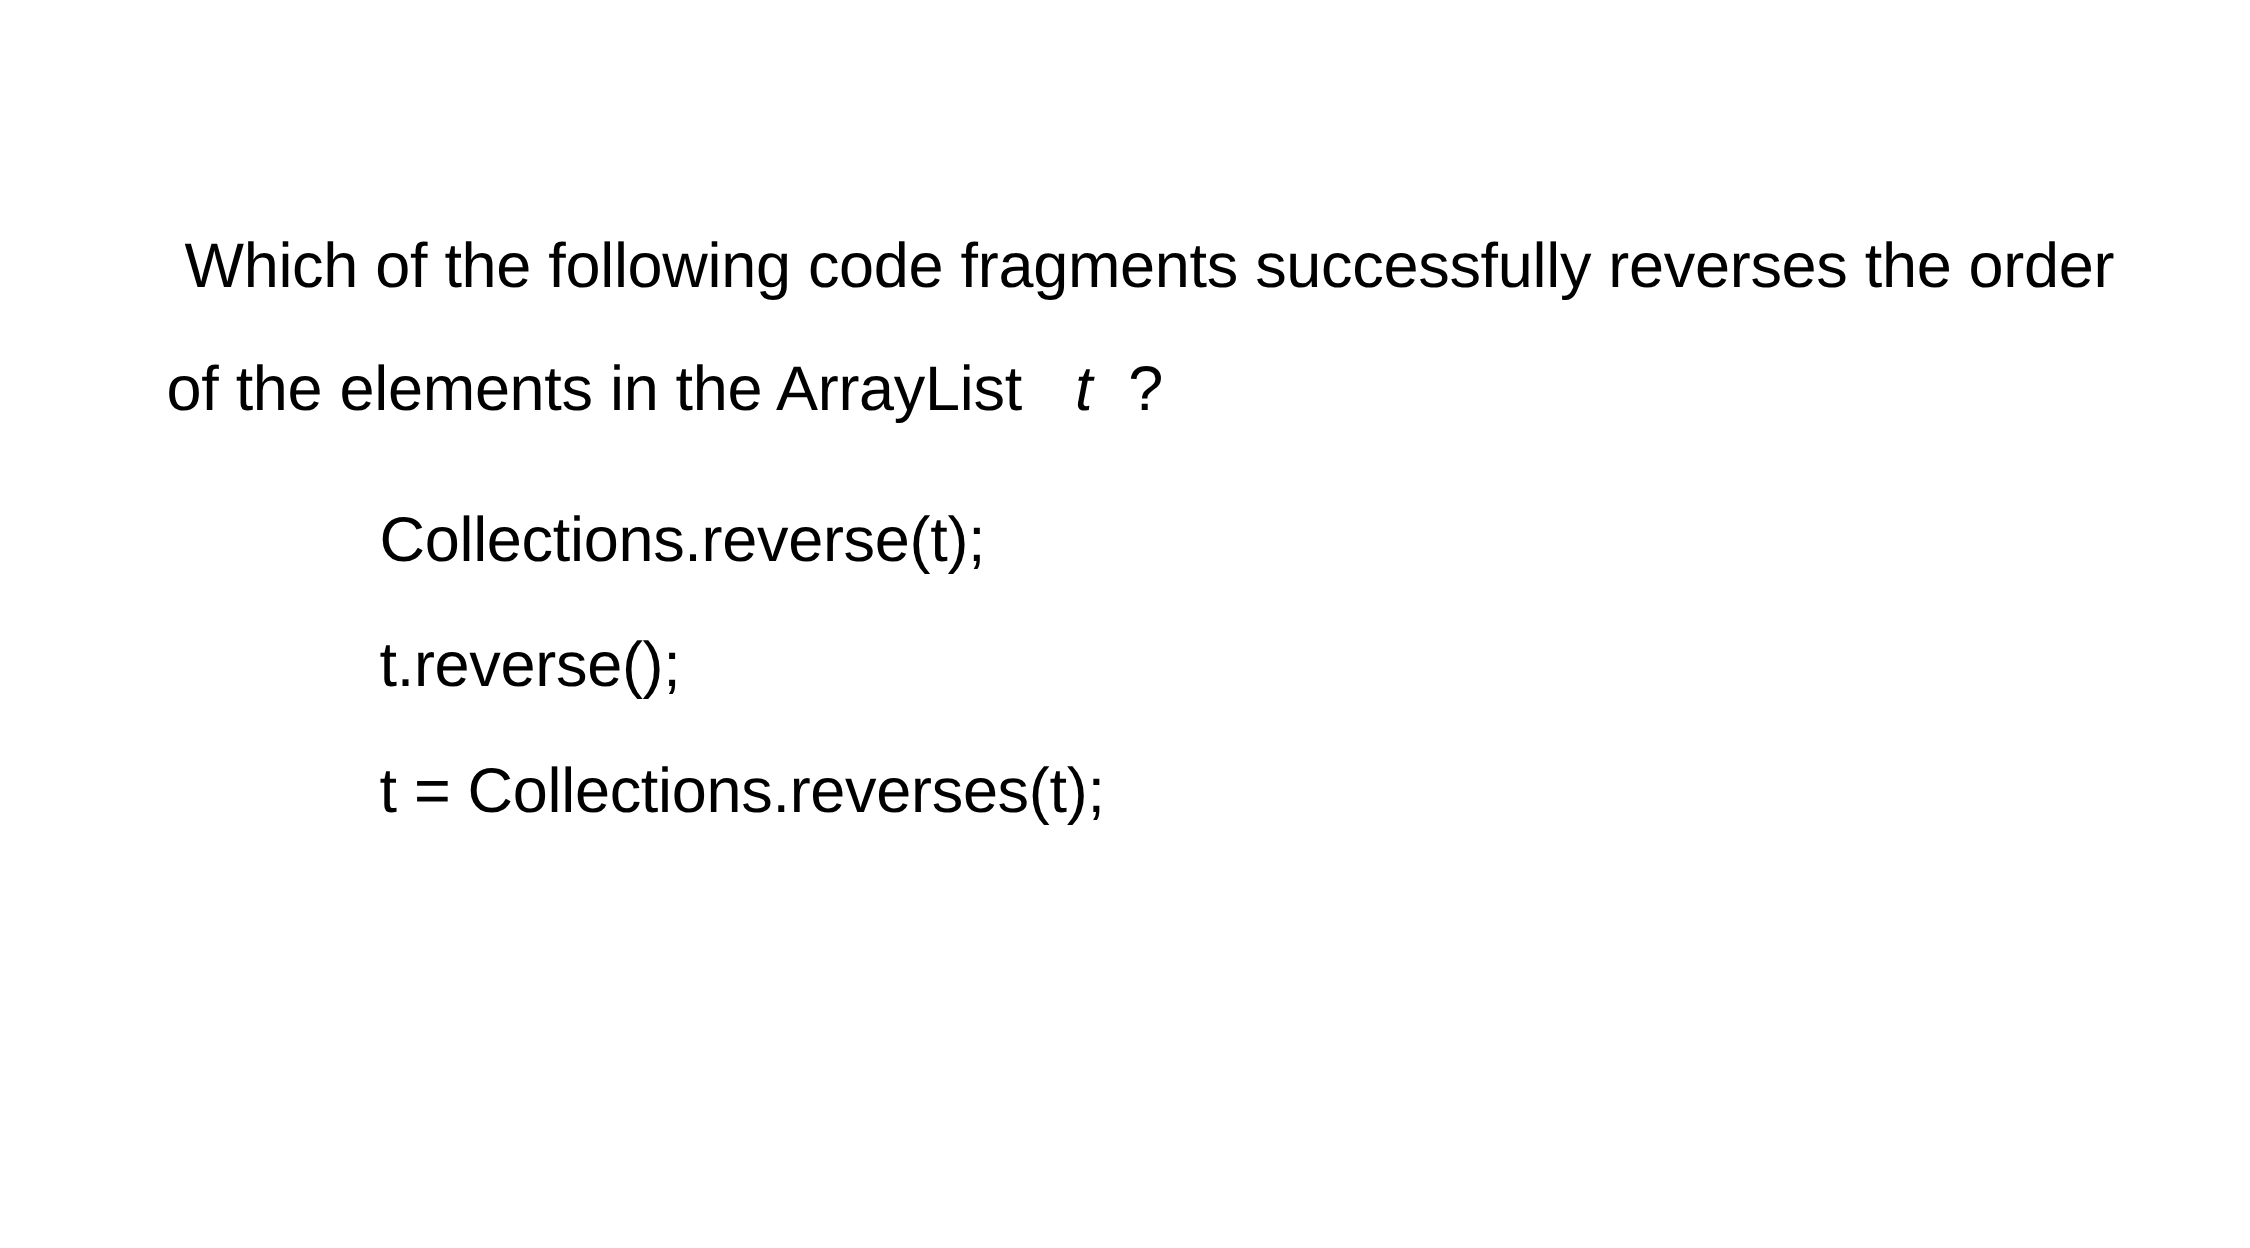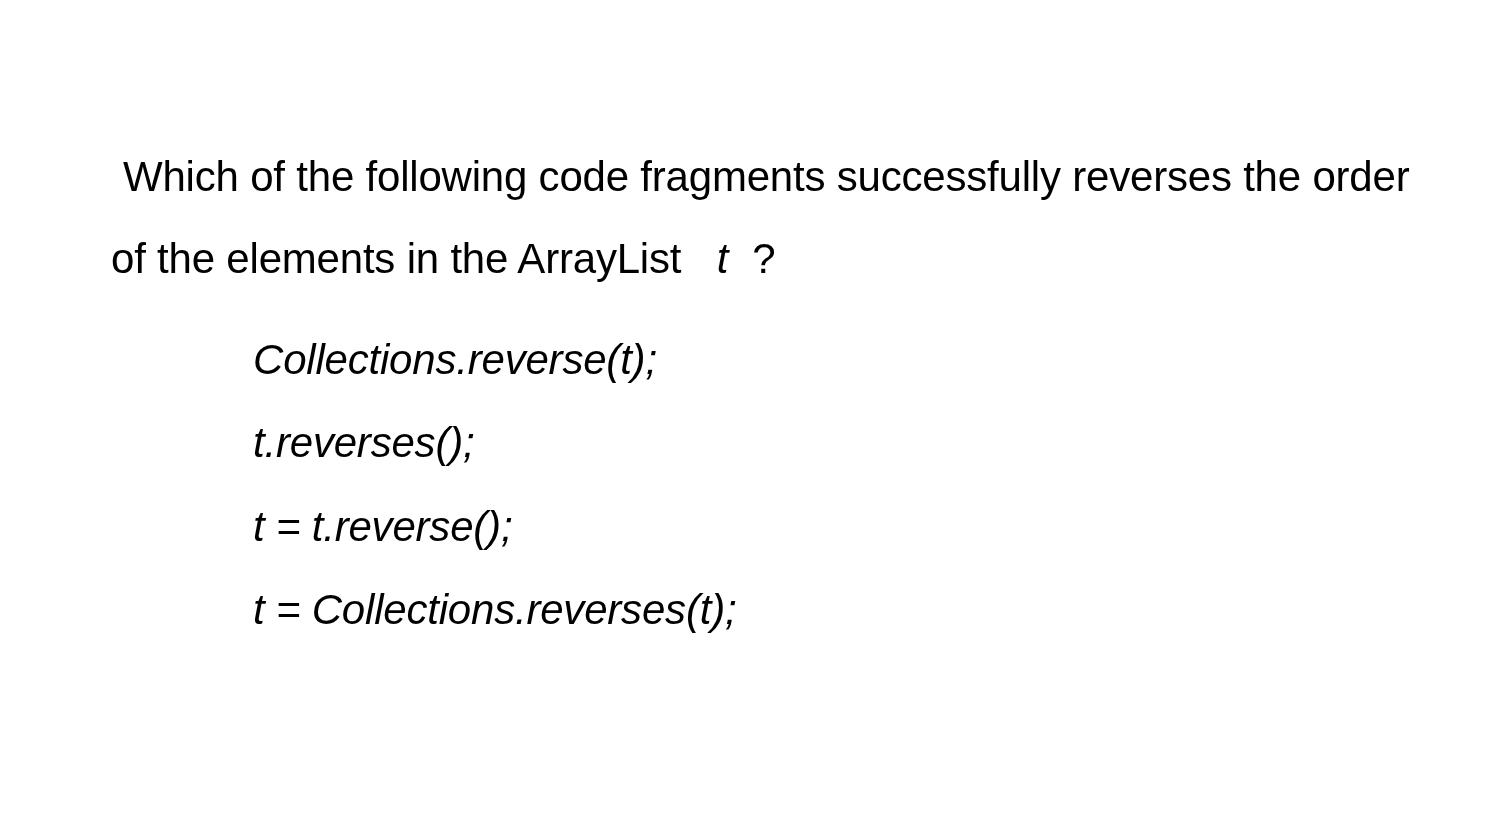--- a/index.html
+++ b/index.html
@@ -26,7 +26,6 @@
     .options {
       margin-top: 24px;
       padding-left: 130px;
-      font-style: italic;
     }
     .option {
       font-size: 42px;

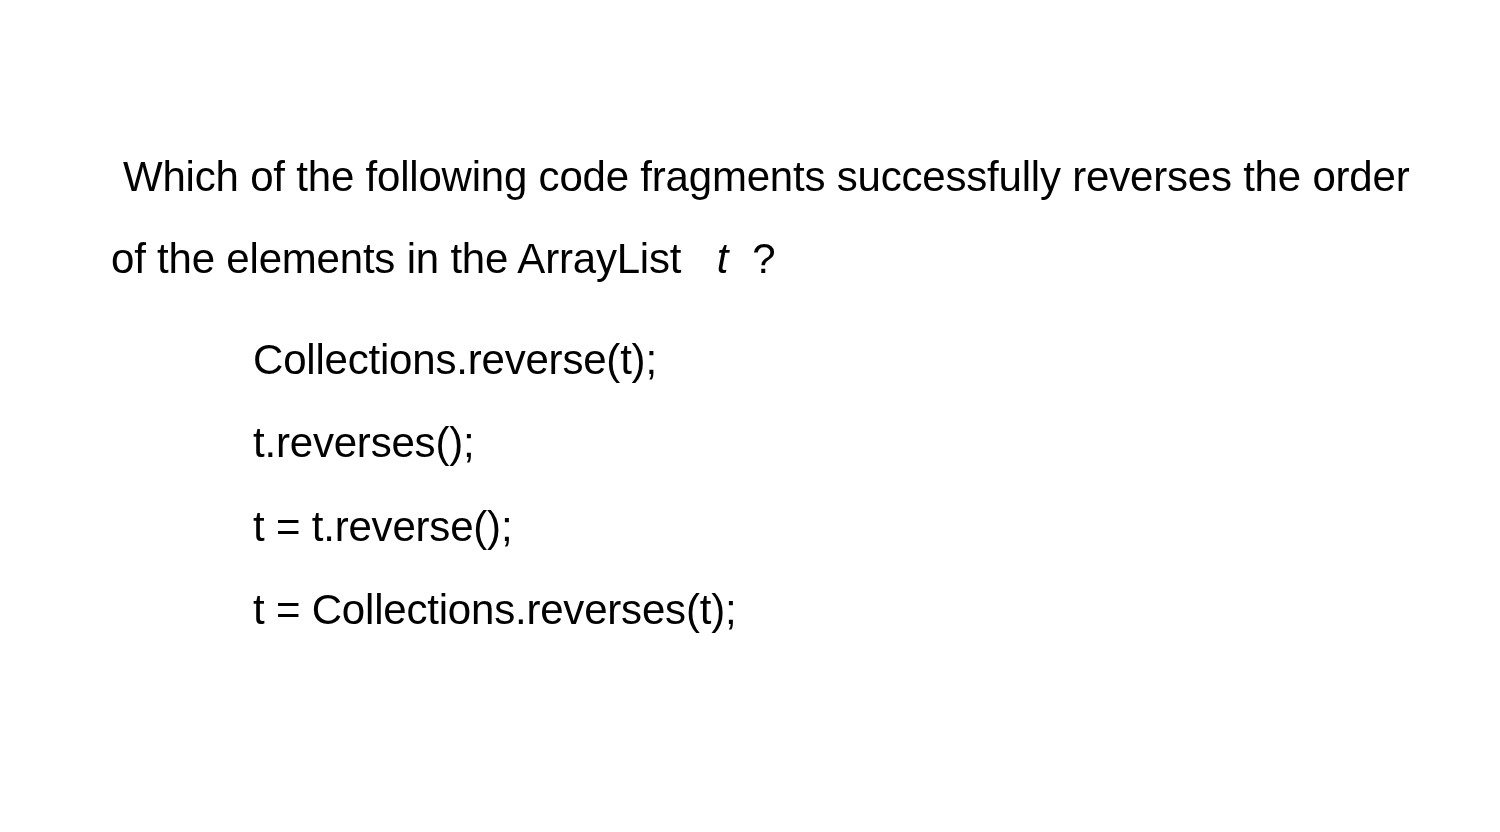--- a/index.html
+++ b/index.html
@@ -42,7 +42,7 @@
 
 <div class="options">
   <div class="option">Collections.reverse(t);</div>
-  <div class="option">t.reverses();</div>
+  <div class="option">t.reverse();</div>
   <div class="option">t = t.reverse();</div>
   <div class="option">t = Collections.reverses(t);</div>
 </div>

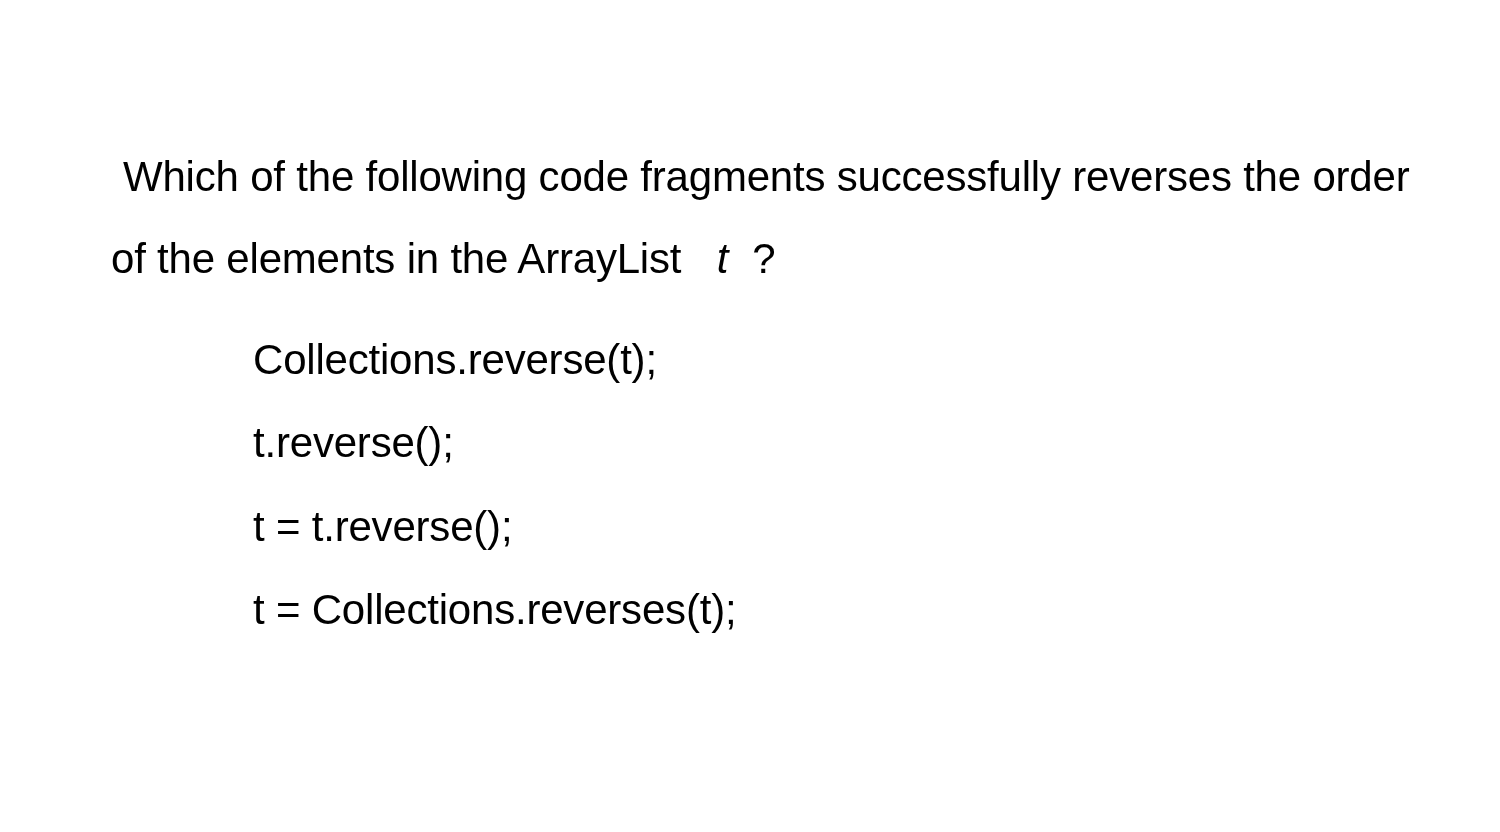--- a/index.html
+++ b/index.html
@@ -43,7 +43,6 @@
 <div class="options">
   <div class="option">Collections.reverse(t);</div>
   <div class="option">t.reverse();</div>
-  <div class="option">t = t.reverse();</div>
   <div class="option">t = Collections.reverses(t);</div>
 </div>
 

